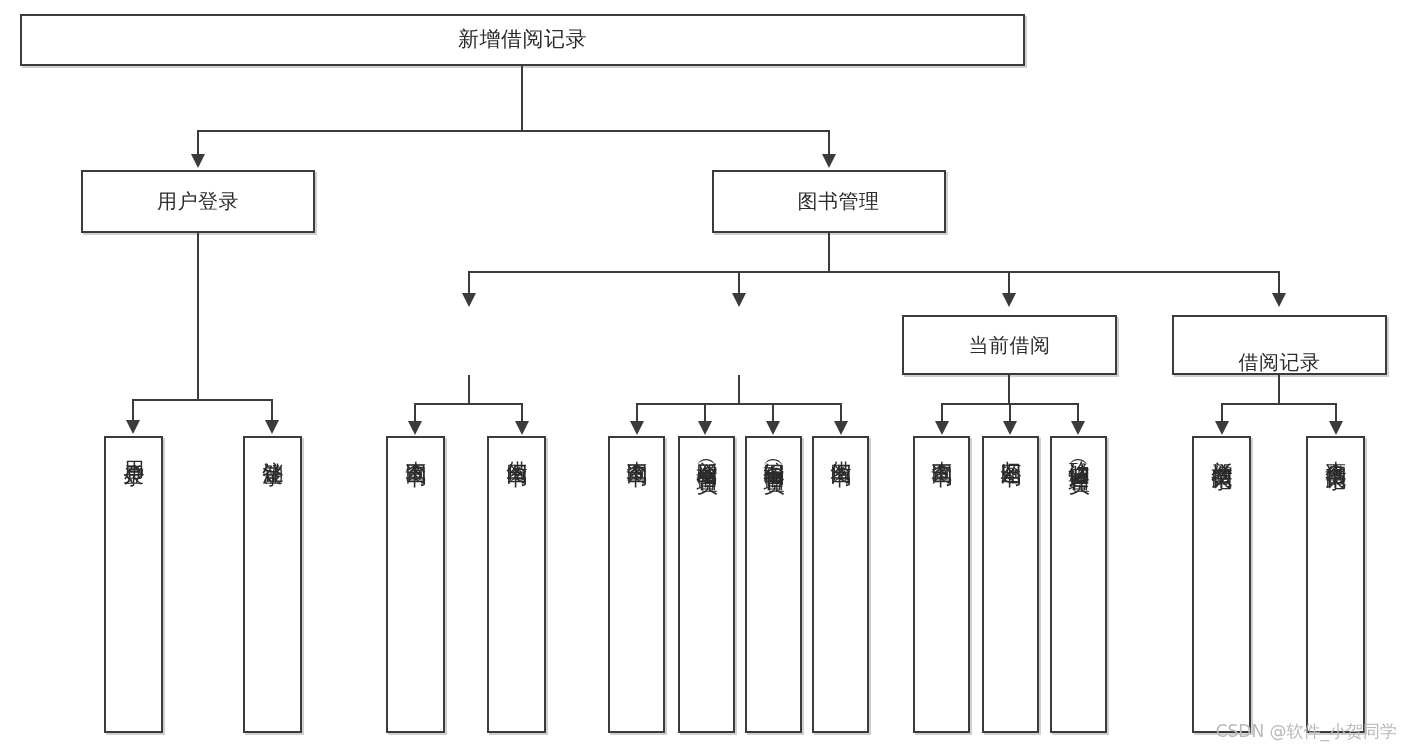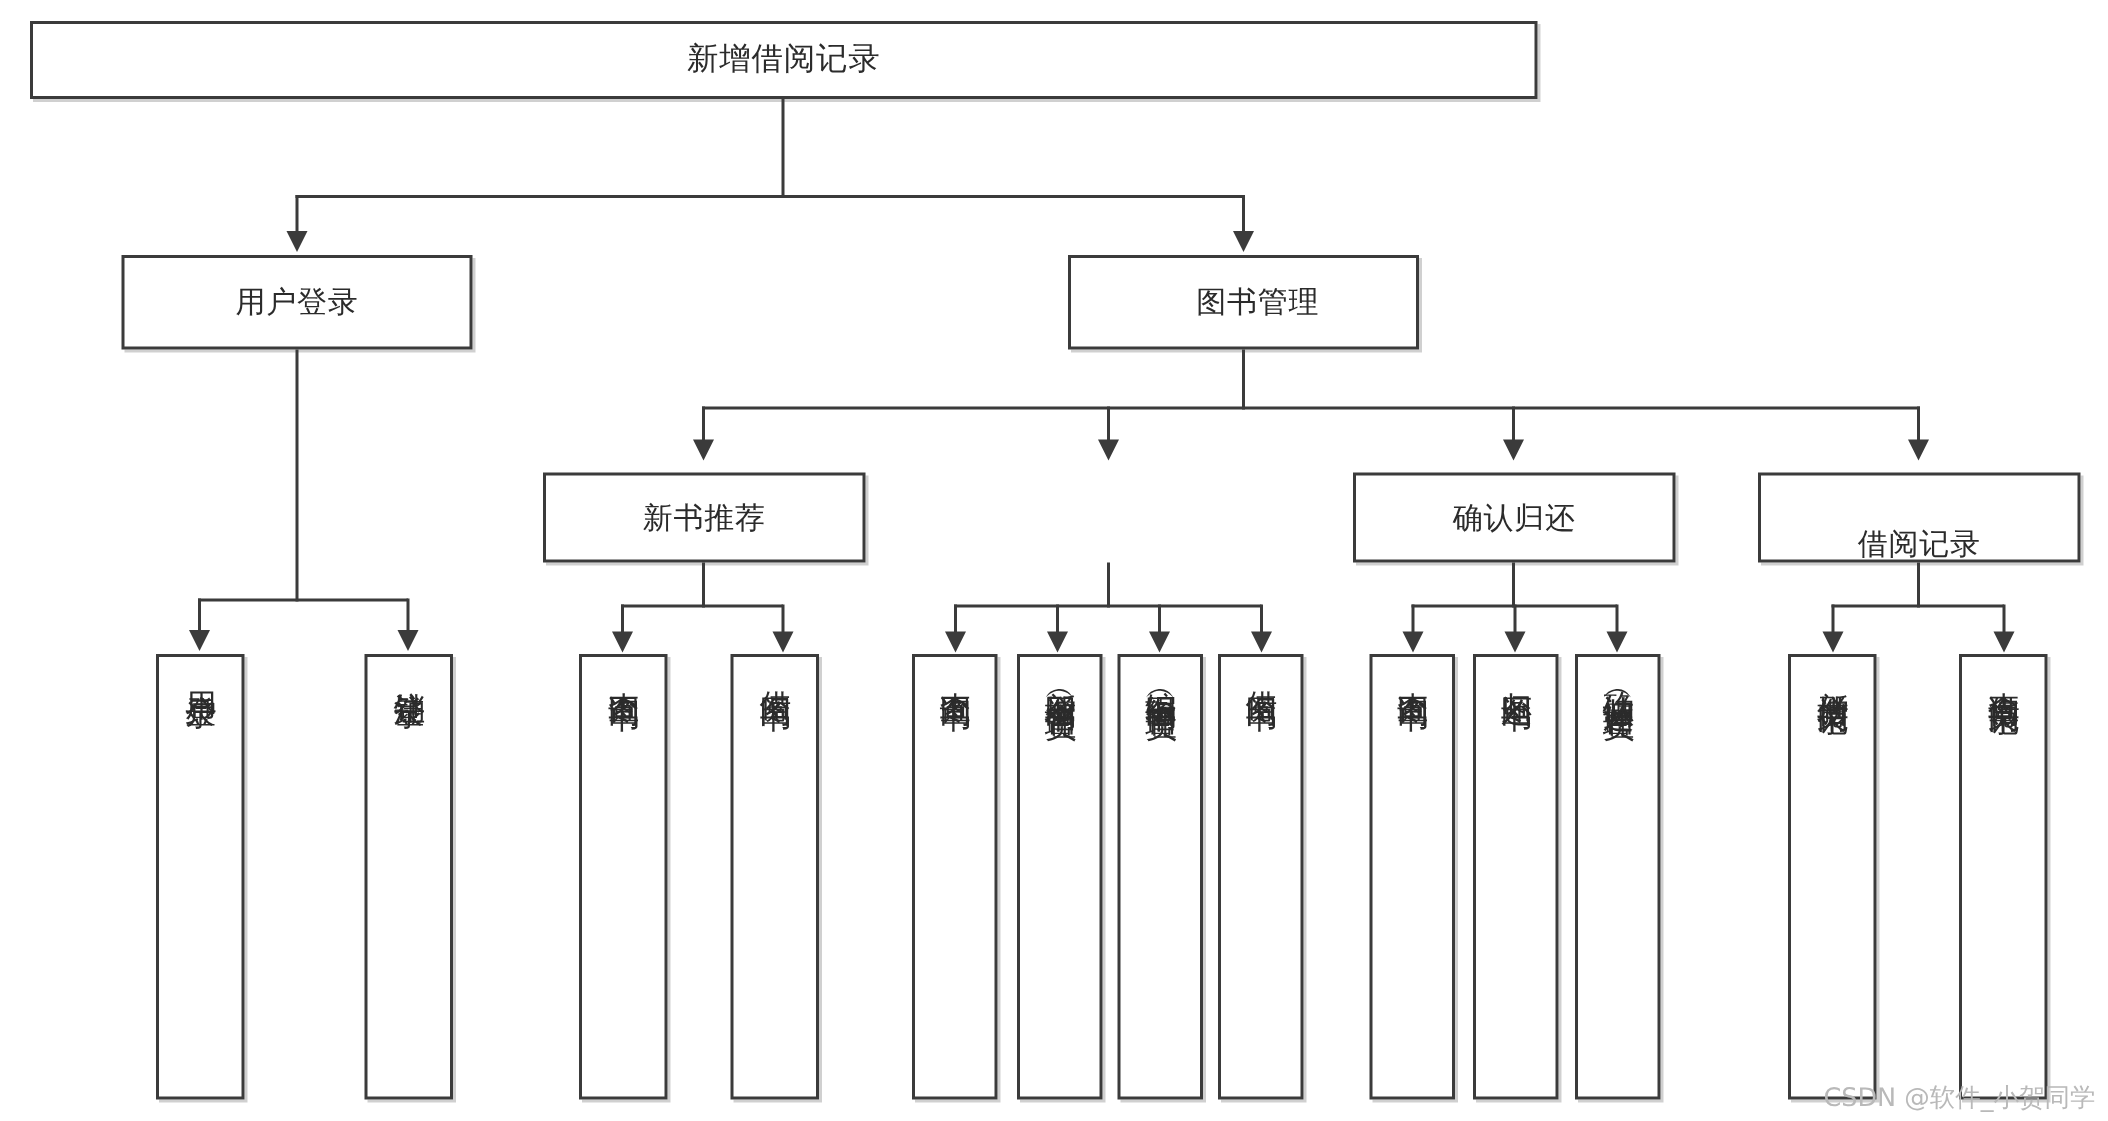--- a/index.html
+++ b/index.html
@@ -126,9 +126,6 @@
   <div class="seg v" style="left:1278px; top:271px; width:2px; height:24px;"></div>
   <div class="arrow" style="left:1272px; top:293px;"></div>
 
-  <div class="node level2" style="left:362px; top:315px; width:215px; height:60px;">
-    <span class="label">新书推荐</span>
-  </div>
   <div class="node level2" style="left:902px; top:315px; width:215px; height:60px;">
     <span class="label">确认归还</span>
   </div>

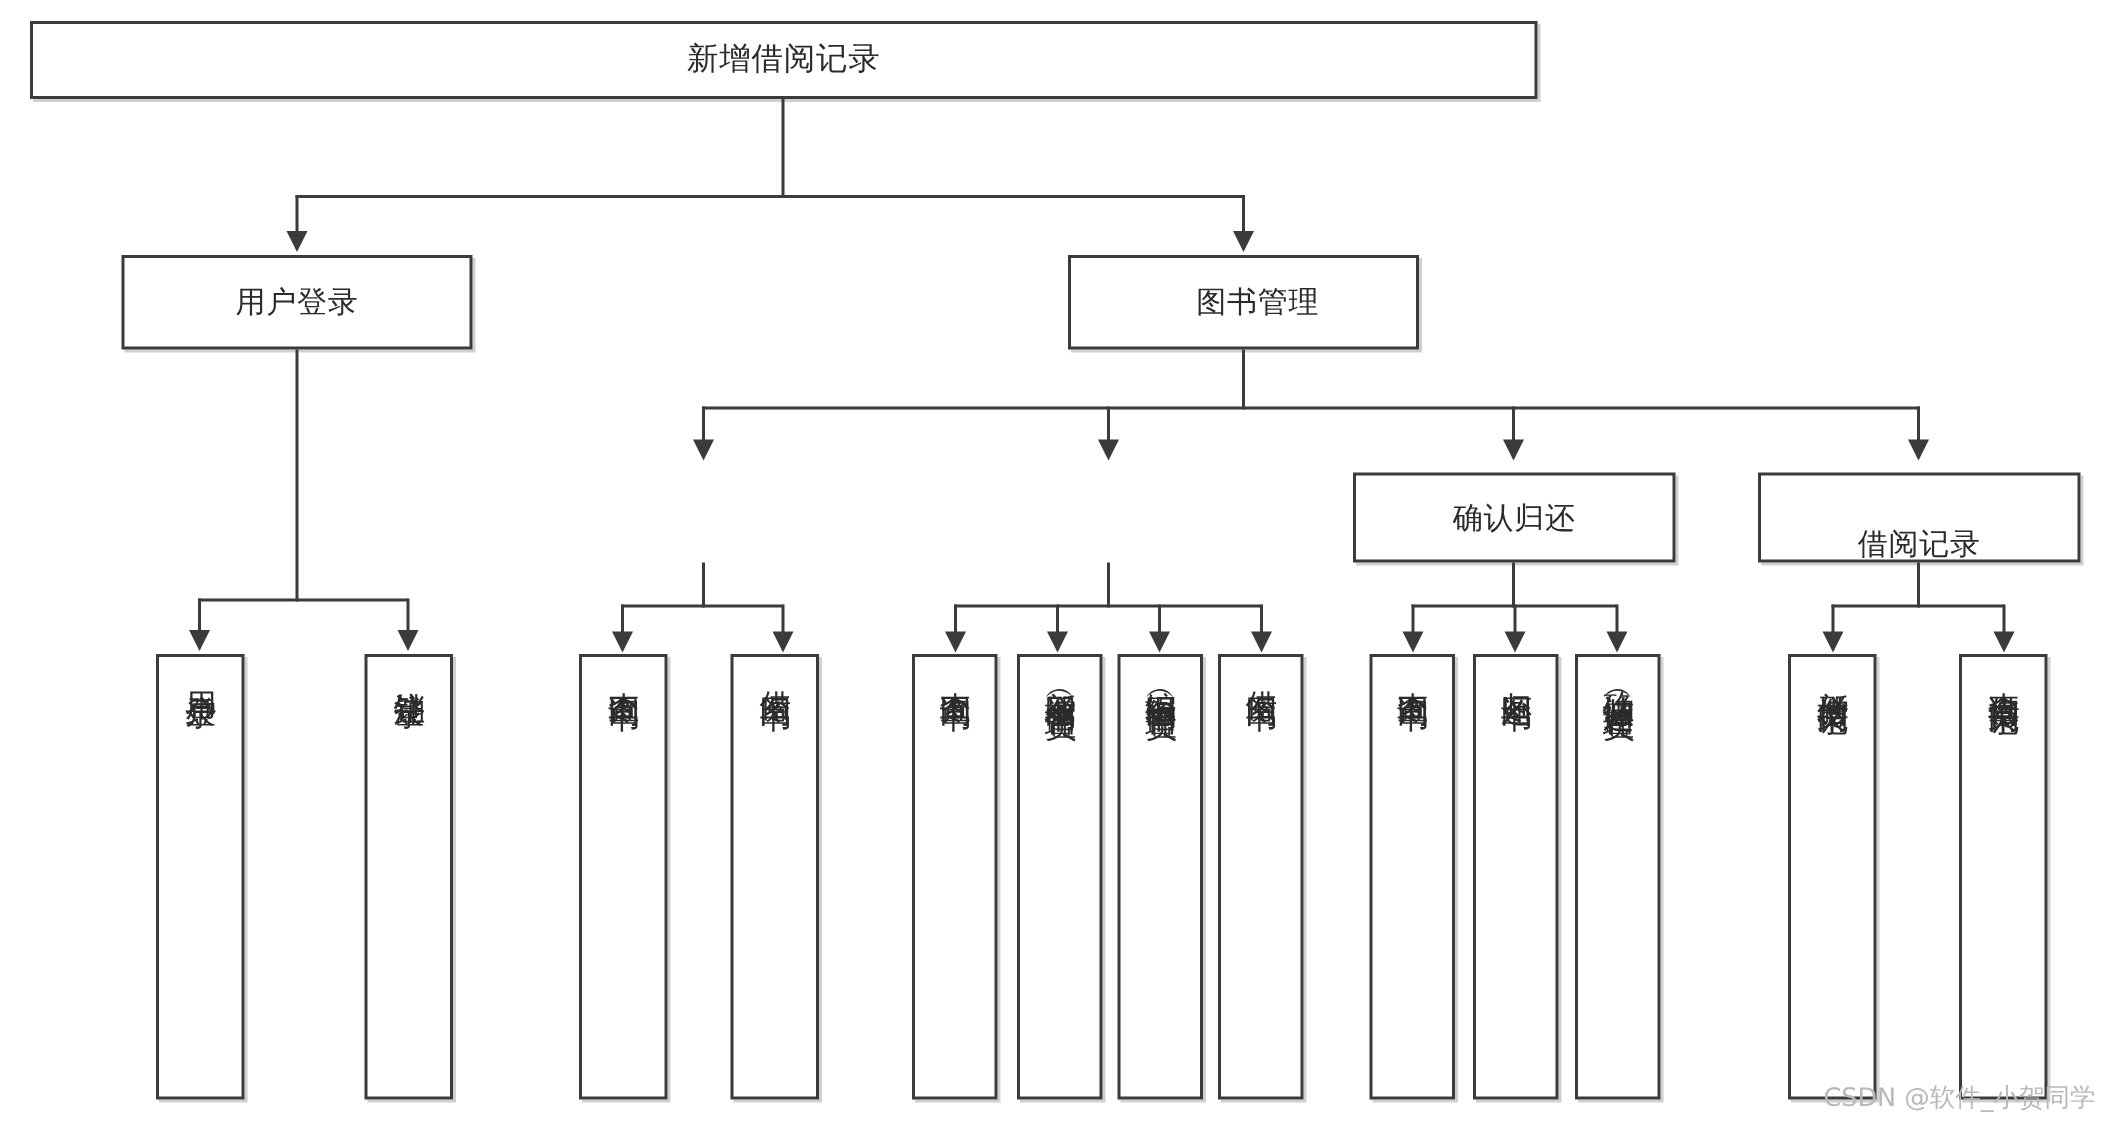--- a/index.html
+++ b/index.html
@@ -127,7 +127,7 @@
   <div class="arrow" style="left:1272px; top:293px;"></div>
 
   <div class="node level2" style="left:902px; top:315px; width:215px; height:60px;">
-    <span class="label">确认归还</span>
+    <span class="label">当前借阅</span>
   </div>
   <div class="node level2" style="left:1172px; top:315px; width:215px; height:60px;align-items:flex-end;">
     <span class="label">借阅记录</span>

